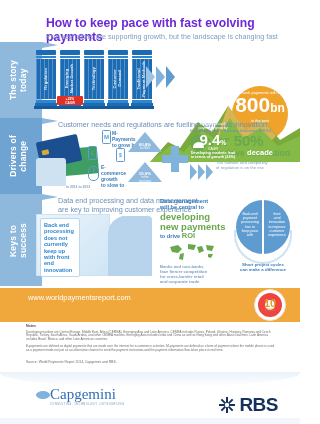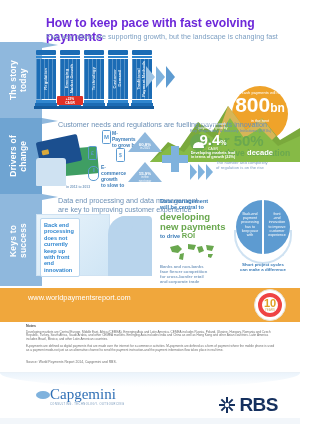--- a/index.html
+++ b/index.html
@@ -266,7 +266,7 @@
   }
   #badge10-inner {
     width: 24px; height: 24px; border-radius: 50%;
-    border: 4px solid #ef4444;
+    border: 7px solid #ef4444;
     display: flex; flex-direction: column; align-items: center; justify-content: center;
   }
   #badge10-num { font-size: 11px; font-weight: bold; color: #e0a124; line-height: 11px; }

